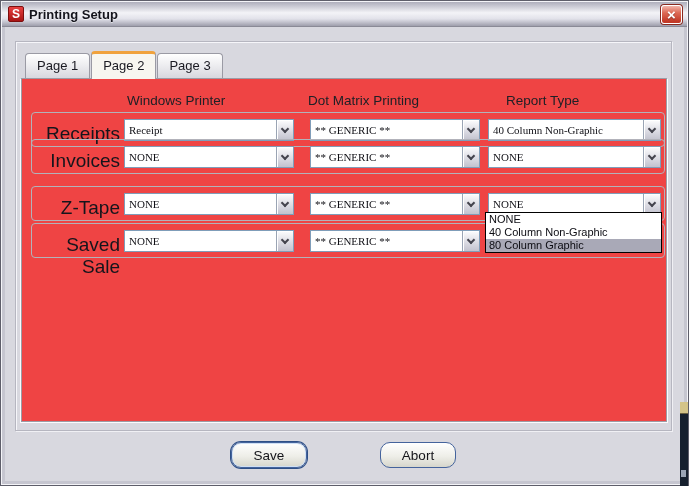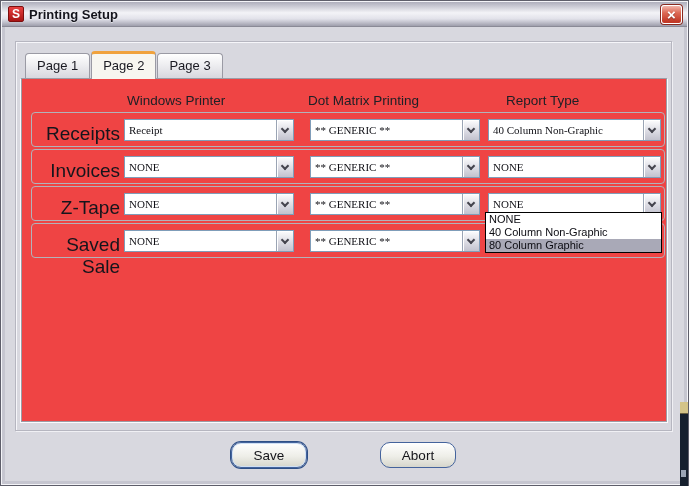--- a/index.html
+++ b/index.html
@@ -56,7 +56,7 @@
 
   .row { position:absolute; left:9px; width:634px; height:35px;
     border:1px solid #b2b2ba; border-radius:4px; background:transparent; }
-  .r0 { top:33px; } .r1 { top:70px; } .r2 { top:107px; } .r3 { top:144px; }
+  .r0 { top:33px; } .r1 { top:60px; } .r2 { top:107px; } .r3 { top:144px; }
   .row-label { position:absolute; left:0; top:10px; width:88px; text-align:right;
     font-size:19px; color:#15151c; }
 

